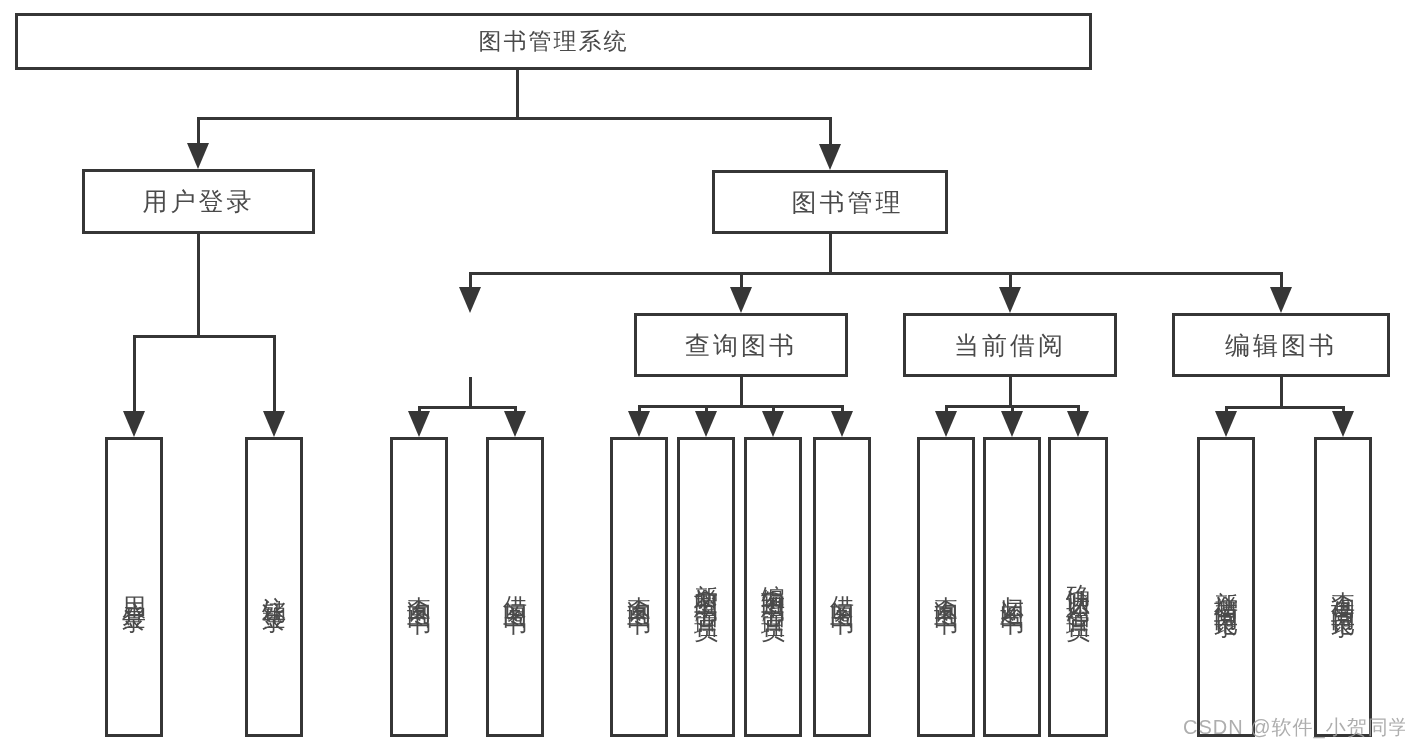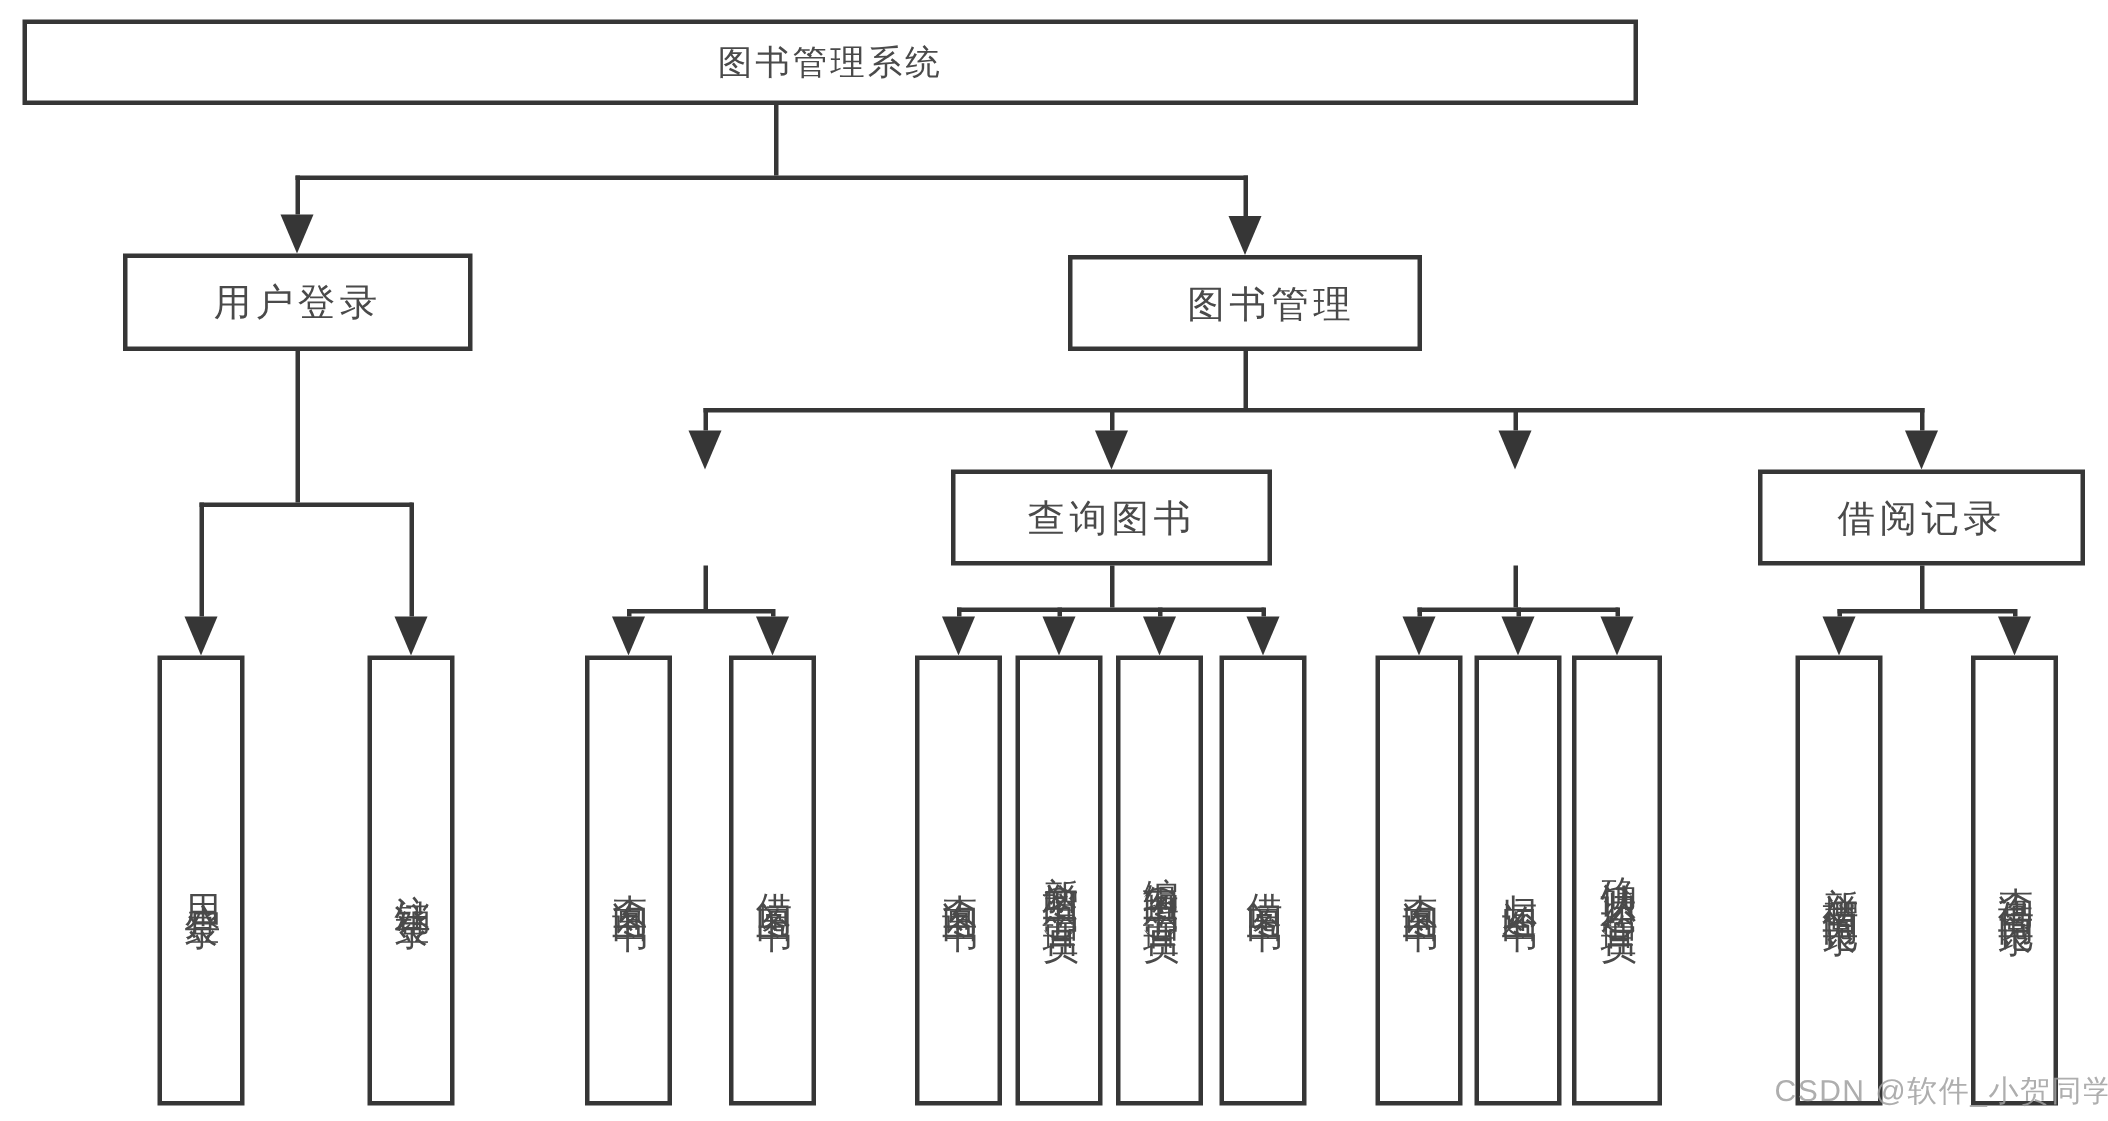--- a/index.html
+++ b/index.html
@@ -108,6 +108,9 @@
   <div class="box-h" style="left:634px;top:313px;width:214px;height:64px;">
     <span>查询图书</span>
   </div>
+  <div class="box-h" style="left:903px;top:313px;width:214px;height:64px;">
+    <span>当前借阅</span>
+  </div>
   <div class="box-h" style="left:1172px;top:313px;width:218px;height:64px;">
     <span>借阅记录</span>
   </div>

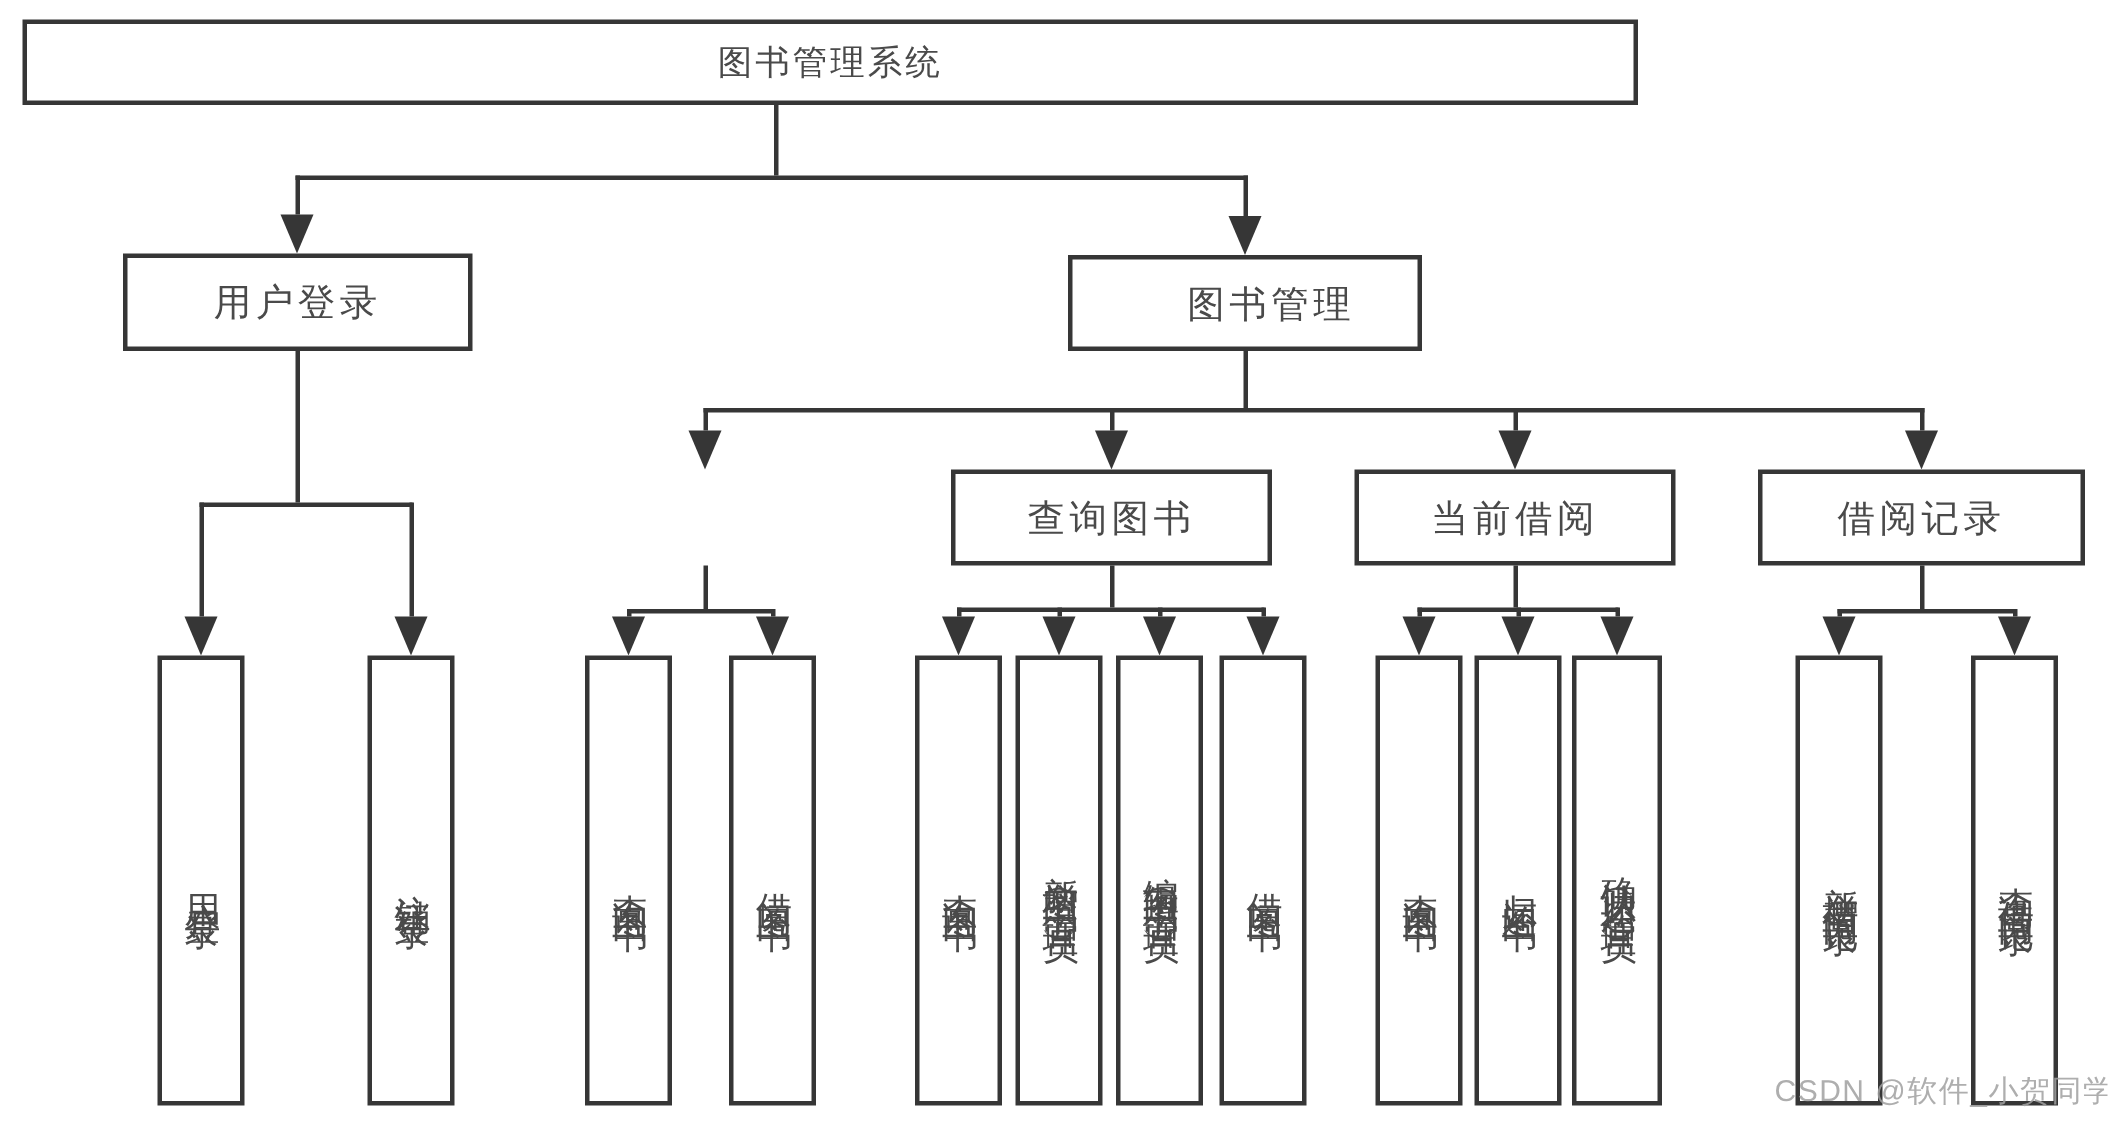--- a/index.html
+++ b/index.html
@@ -112,7 +112,7 @@
     <span>当前借阅</span>
   </div>
   <div class="box-h" style="left:1172px;top:313px;width:218px;height:64px;">
-    <span>借阅记录</span>
+    <span>编辑图书</span>
   </div>
 
   <div class="vl" style="left:469px;top:377px;height:29px;"></div>

